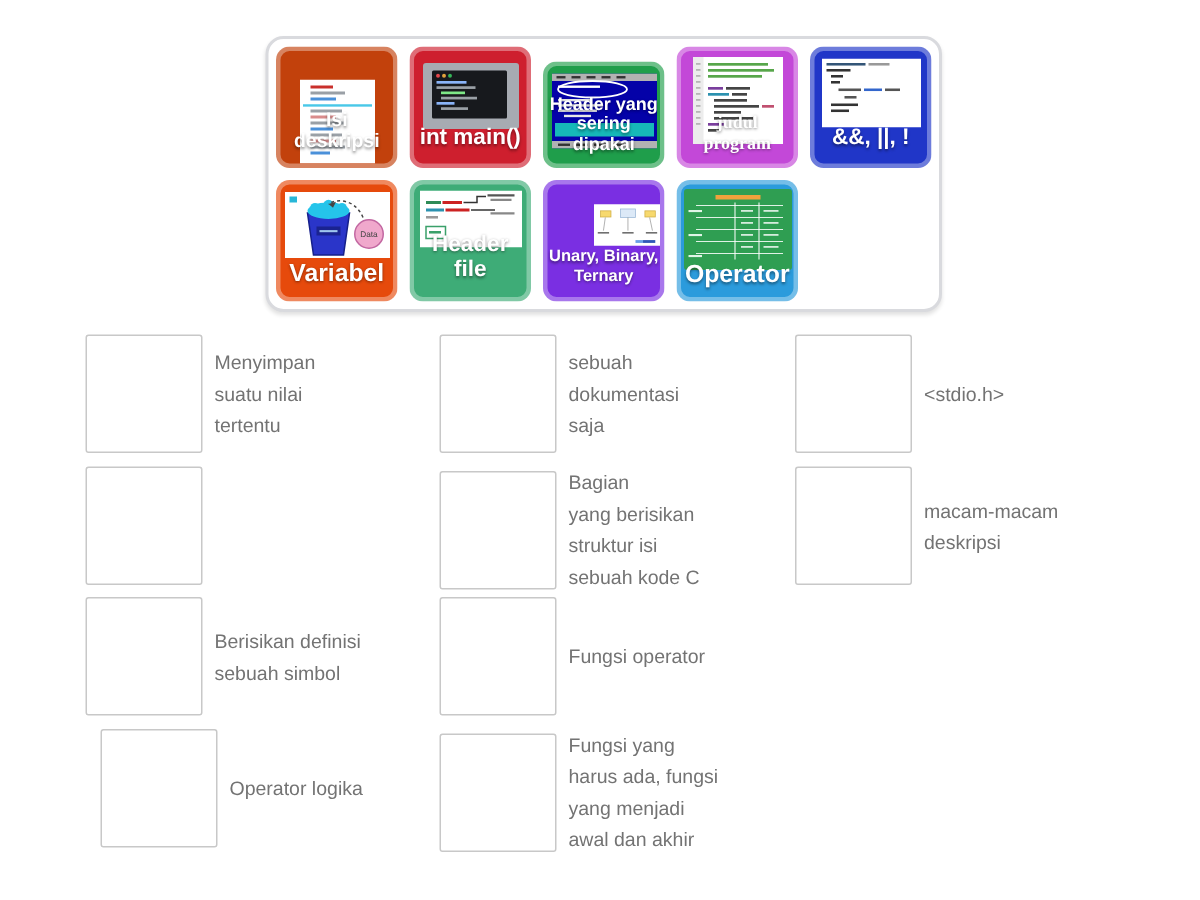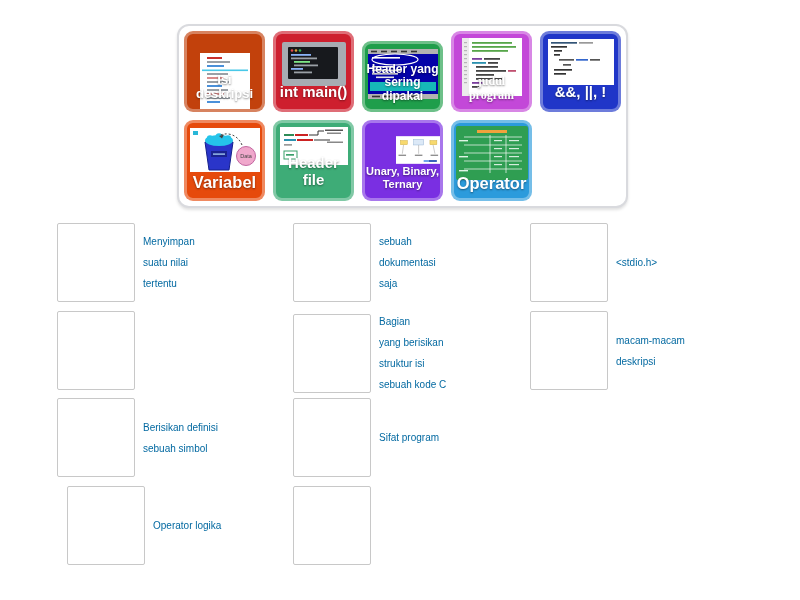--- a/index.html
+++ b/index.html
@@ -48,7 +48,7 @@
     background:#fff;border:1px solid #c8c8c8;border-radius:2px;
   }
   .match-text{
-    margin-left:8px;font-size:10px;line-height:21px;color:#0369a1;
+    margin-left:8px;font-size:13px;line-height:21px;color:#737373;
     white-space:pre-line;max-width:170px;
   }
   .m0{left:57px;top:223px}  .m1{left:57px;top:311px}

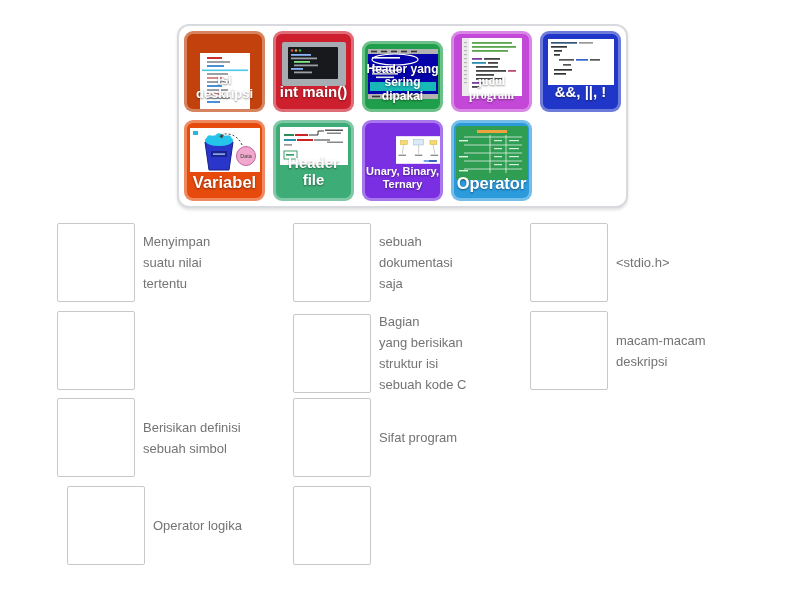--- a/index.html
+++ b/index.html
@@ -295,7 +295,7 @@
 </div>
 <div class="match-item m6">
   <div class="drop-box"></div>
-  <div class="match-text">Sifat program</div>
+  <div class="match-text">Fungsi operator</div>
 </div>
 <div class="match-item m7">
   <div class="drop-box"></div>

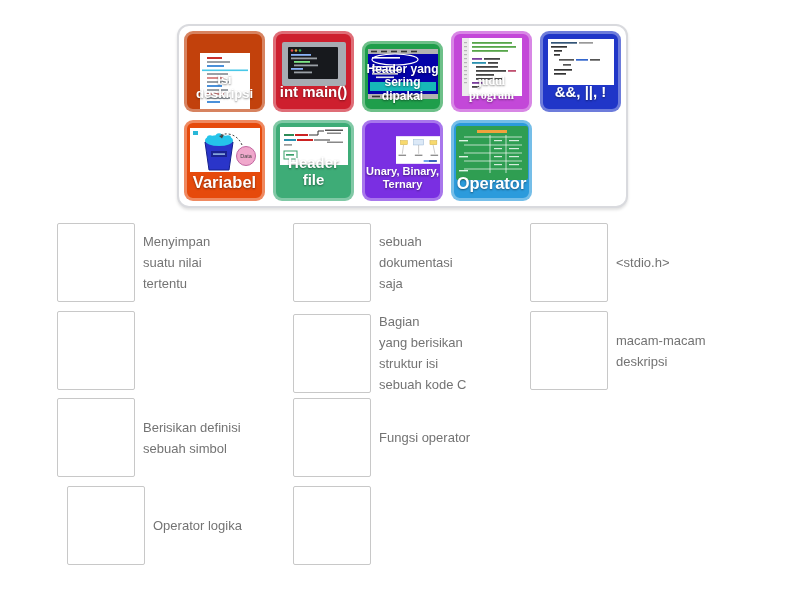--- a/index.html
+++ b/index.html
@@ -299,6 +299,10 @@
 </div>
 <div class="match-item m7">
   <div class="drop-box"></div>
+  <div class="match-text">Fungsi yang
+harus ada, fungsi
+yang menjadi
+awal dan akhir</div>
 </div>
 <div class="match-item m8">
   <div class="drop-box"></div>

